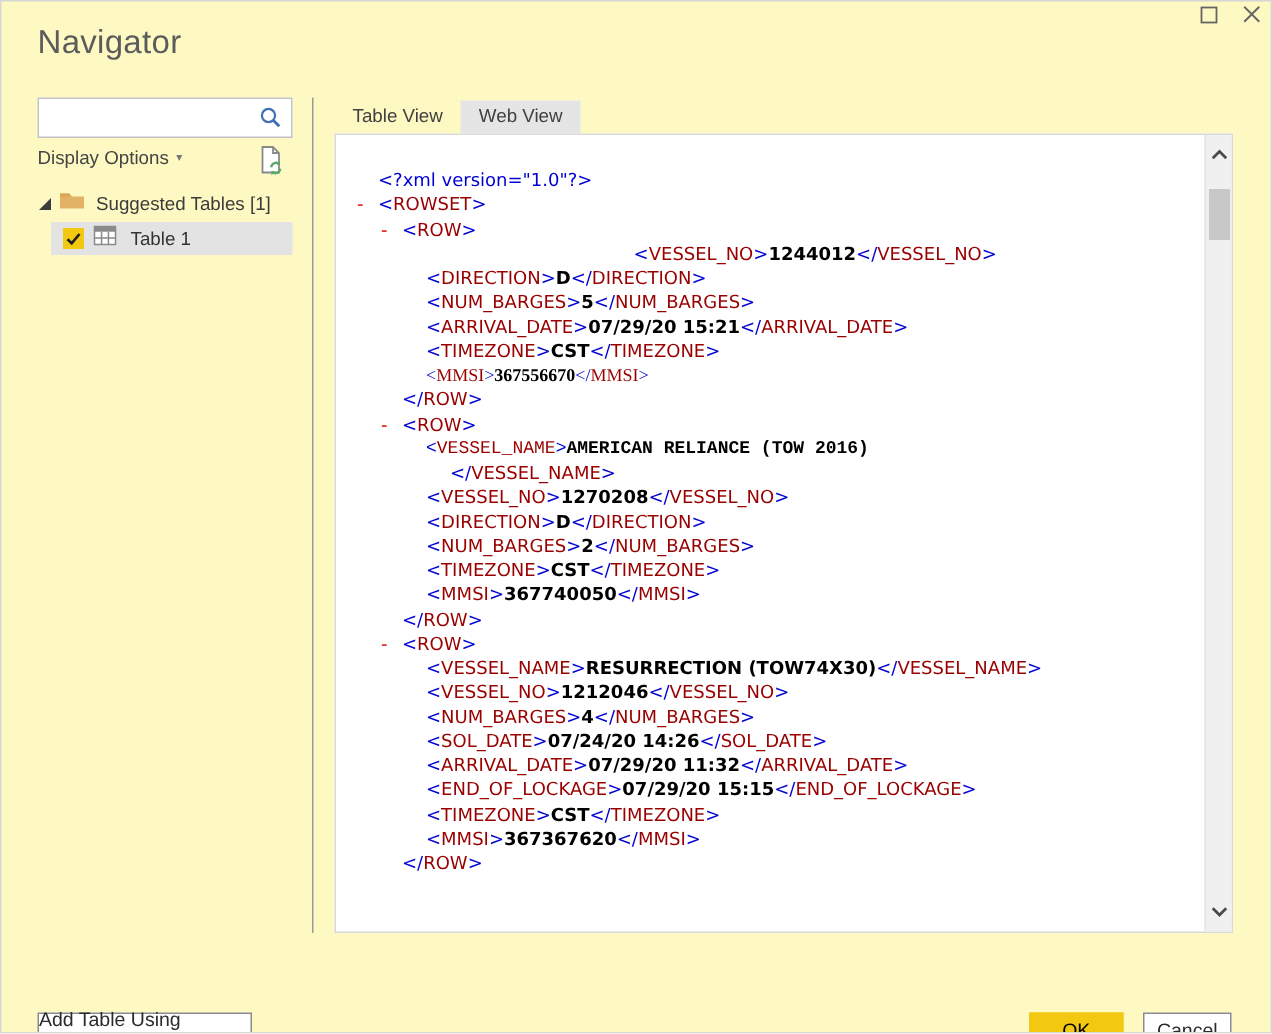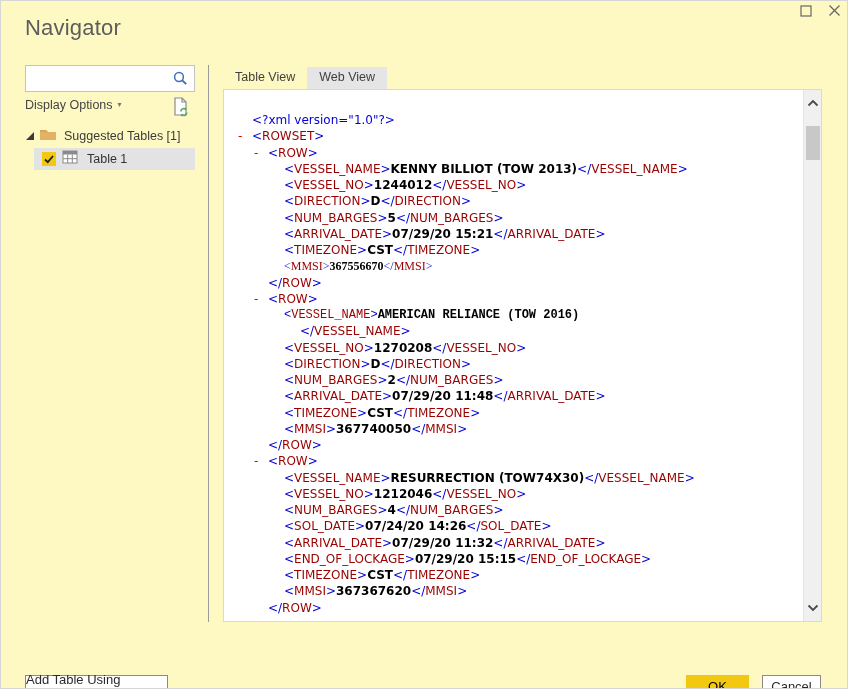--- a/index.html
+++ b/index.html
@@ -155,7 +155,6 @@
         <div class="xline" style="padding-left: 14px;"><span class="dash"> </span><span class="seg-b">&lt;?xml version="1.0"?&gt;</span></div>
         <div class="xline" style="padding-left: 14px;"><span class="dash">-</span><span class="seg-b">&lt;</span><span class="seg-t">ROWSET</span><span class="seg-b">&gt;</span></div>
         <div class="xline" style="padding-left: 30px;"><span class="dash">-</span><span class="seg-b">&lt;</span><span class="seg-t">ROW</span><span class="seg-b">&gt;</span></div>
-        <div class="xline" style="padding-left: 46px;"><span class="dash"> </span><span class="seg-b">&lt;</span><span class="seg-t">VESSEL_NAME</span><span class="seg-b">&gt;</span><span class="seg-v">KENNY BILLIOT (TOW 2013)</span><span class="seg-b">&lt;/</span><span class="seg-t">VESSEL_NAME</span><span class="seg-b">&gt;</span></div>
         <div class="xline" style="padding-left: 46px;"><span class="dash"> </span><span class="seg-b">&lt;</span><span class="seg-t">VESSEL_NO</span><span class="seg-b">&gt;</span><span class="seg-v">1244012</span><span class="seg-b">&lt;/</span><span class="seg-t">VESSEL_NO</span><span class="seg-b">&gt;</span></div>
         <div class="xline" style="padding-left: 46px;"><span class="dash"> </span><span class="seg-b">&lt;</span><span class="seg-t">DIRECTION</span><span class="seg-b">&gt;</span><span class="seg-v">D</span><span class="seg-b">&lt;/</span><span class="seg-t">DIRECTION</span><span class="seg-b">&gt;</span></div>
         <div class="xline" style="padding-left: 46px;"><span class="dash"> </span><span class="seg-b">&lt;</span><span class="seg-t">NUM_BARGES</span><span class="seg-b">&gt;</span><span class="seg-v">5</span><span class="seg-b">&lt;/</span><span class="seg-t">NUM_BARGES</span><span class="seg-b">&gt;</span></div>

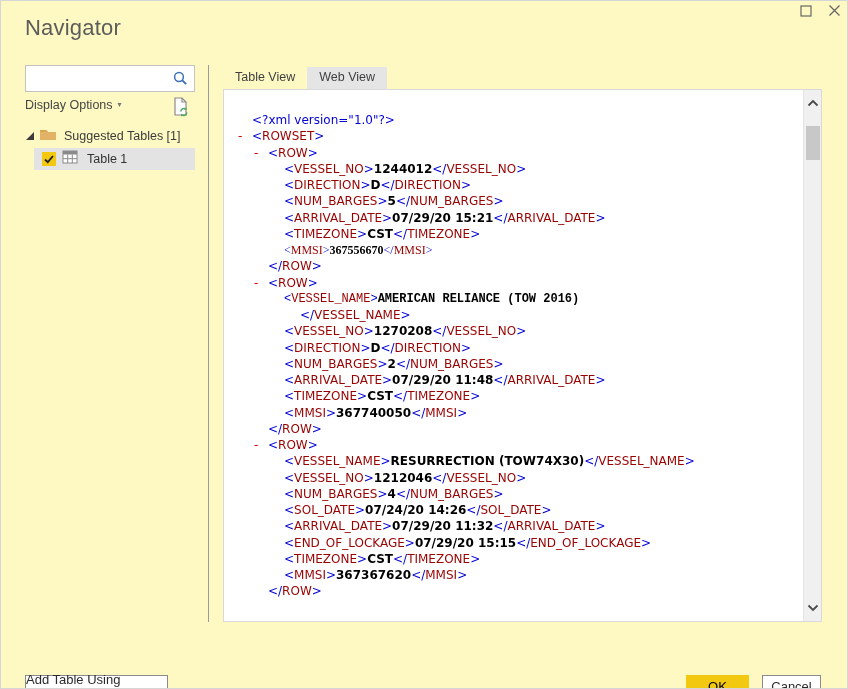--- a/index.html
+++ b/index.html
@@ -155,7 +155,7 @@
         <div class="xline" style="padding-left: 14px;"><span class="dash"> </span><span class="seg-b">&lt;?xml version="1.0"?&gt;</span></div>
         <div class="xline" style="padding-left: 14px;"><span class="dash">-</span><span class="seg-b">&lt;</span><span class="seg-t">ROWSET</span><span class="seg-b">&gt;</span></div>
         <div class="xline" style="padding-left: 30px;"><span class="dash">-</span><span class="seg-b">&lt;</span><span class="seg-t">ROW</span><span class="seg-b">&gt;</span></div>
-        <div class="xline" style="padding-left: 46px;"><span class="dash"> </span><span class="seg-b">&lt;</span><span class="seg-t">VESSEL_NO</span><span class="seg-b">&gt;</span><span class="seg-v">1244012</span><span class="seg-b">&lt;/</span><span class="seg-t">VESSEL_NO</span><span class="seg-b">&gt;</span></div>
+        <div class="xline" style="padding-left: 46px; text-align: center;"><span class="dash"> </span><span class="seg-b">&lt;</span><span class="seg-t">VESSEL_NO</span><span class="seg-b">&gt;</span><span class="seg-v">1244012</span><span class="seg-b">&lt;/</span><span class="seg-t">VESSEL_NO</span><span class="seg-b">&gt;</span></div>
         <div class="xline" style="padding-left: 46px;"><span class="dash"> </span><span class="seg-b">&lt;</span><span class="seg-t">DIRECTION</span><span class="seg-b">&gt;</span><span class="seg-v">D</span><span class="seg-b">&lt;/</span><span class="seg-t">DIRECTION</span><span class="seg-b">&gt;</span></div>
         <div class="xline" style="padding-left: 46px;"><span class="dash"> </span><span class="seg-b">&lt;</span><span class="seg-t">NUM_BARGES</span><span class="seg-b">&gt;</span><span class="seg-v">5</span><span class="seg-b">&lt;/</span><span class="seg-t">NUM_BARGES</span><span class="seg-b">&gt;</span></div>
         <div class="xline" style="padding-left: 46px;"><span class="dash"> </span><span class="seg-b">&lt;</span><span class="seg-t">ARRIVAL_DATE</span><span class="seg-b">&gt;</span><span class="seg-v">07/29/20 15:21</span><span class="seg-b">&lt;/</span><span class="seg-t">ARRIVAL_DATE</span><span class="seg-b">&gt;</span></div>

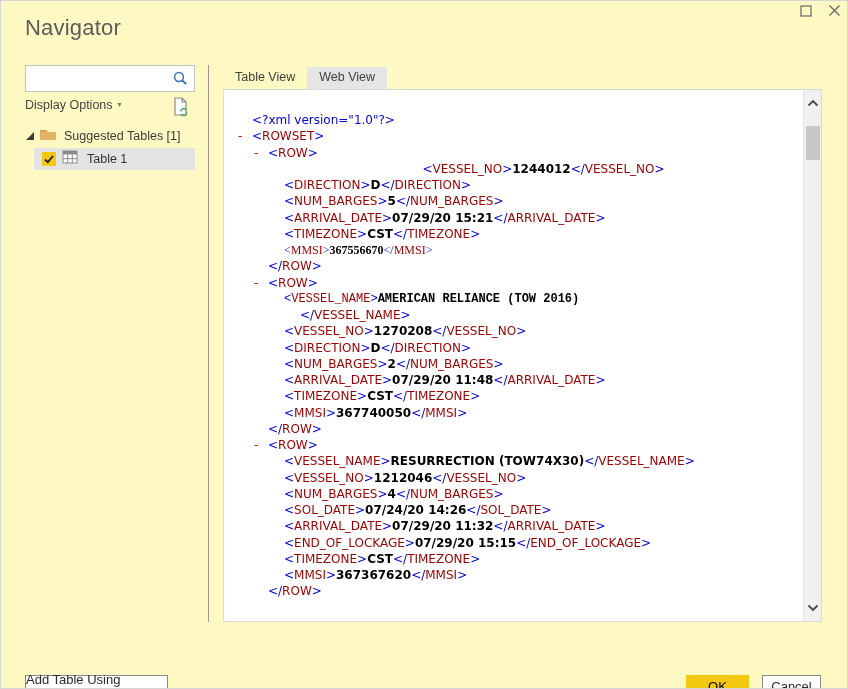--- a/index.html
+++ b/index.html
@@ -168,7 +168,6 @@
         <div class="xline" style="padding-left: 46px;"><span class="dash"> </span><span class="seg-b">&lt;</span><span class="seg-t">VESSEL_NO</span><span class="seg-b">&gt;</span><span class="seg-v">1270208</span><span class="seg-b">&lt;/</span><span class="seg-t">VESSEL_NO</span><span class="seg-b">&gt;</span></div>
         <div class="xline" style="padding-left: 46px;"><span class="dash"> </span><span class="seg-b">&lt;</span><span class="seg-t">DIRECTION</span><span class="seg-b">&gt;</span><span class="seg-v">D</span><span class="seg-b">&lt;/</span><span class="seg-t">DIRECTION</span><span class="seg-b">&gt;</span></div>
         <div class="xline" style="padding-left: 46px;"><span class="dash"> </span><span class="seg-b">&lt;</span><span class="seg-t">NUM_BARGES</span><span class="seg-b">&gt;</span><span class="seg-v">2</span><span class="seg-b">&lt;/</span><span class="seg-t">NUM_BARGES</span><span class="seg-b">&gt;</span></div>
-        <div class="xline" style="padding-left: 46px;"><span class="dash"> </span><span class="seg-b">&lt;</span><span class="seg-t">ARRIVAL_DATE</span><span class="seg-b">&gt;</span><span class="seg-v">07/29/20 11:48</span><span class="seg-b">&lt;/</span><span class="seg-t">ARRIVAL_DATE</span><span class="seg-b">&gt;</span></div>
         <div class="xline" style="padding-left: 46px;"><span class="dash"> </span><span class="seg-b">&lt;</span><span class="seg-t">TIMEZONE</span><span class="seg-b">&gt;</span><span class="seg-v">CST</span><span class="seg-b">&lt;/</span><span class="seg-t">TIMEZONE</span><span class="seg-b">&gt;</span></div>
         <div class="xline" style="padding-left: 46px;"><span class="dash"> </span><span class="seg-b">&lt;</span><span class="seg-t">MMSI</span><span class="seg-b">&gt;</span><span class="seg-v">367740050</span><span class="seg-b">&lt;/</span><span class="seg-t">MMSI</span><span class="seg-b">&gt;</span></div>
         <div class="xline" style="padding-left: 30px;"><span class="dash"> </span><span class="seg-b">&lt;/</span><span class="seg-t">ROW</span><span class="seg-b">&gt;</span></div>

